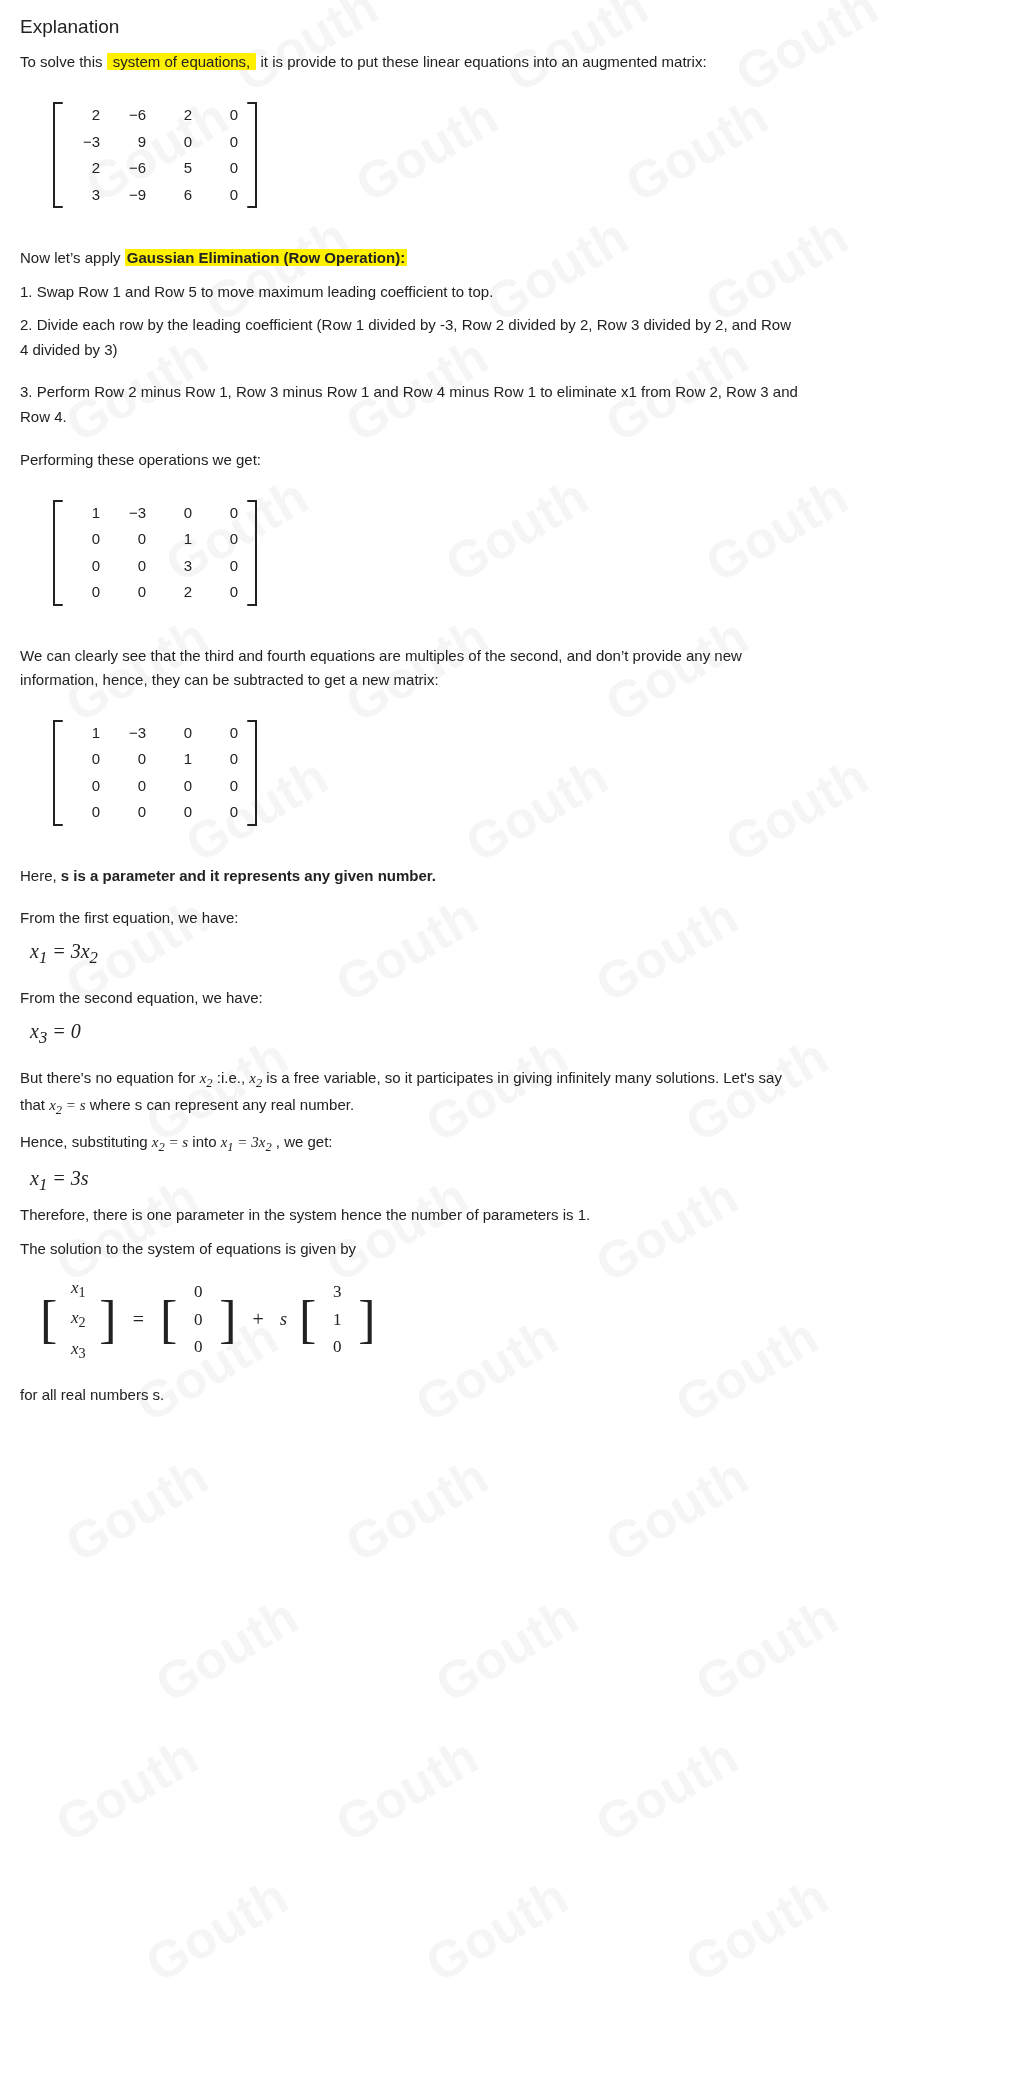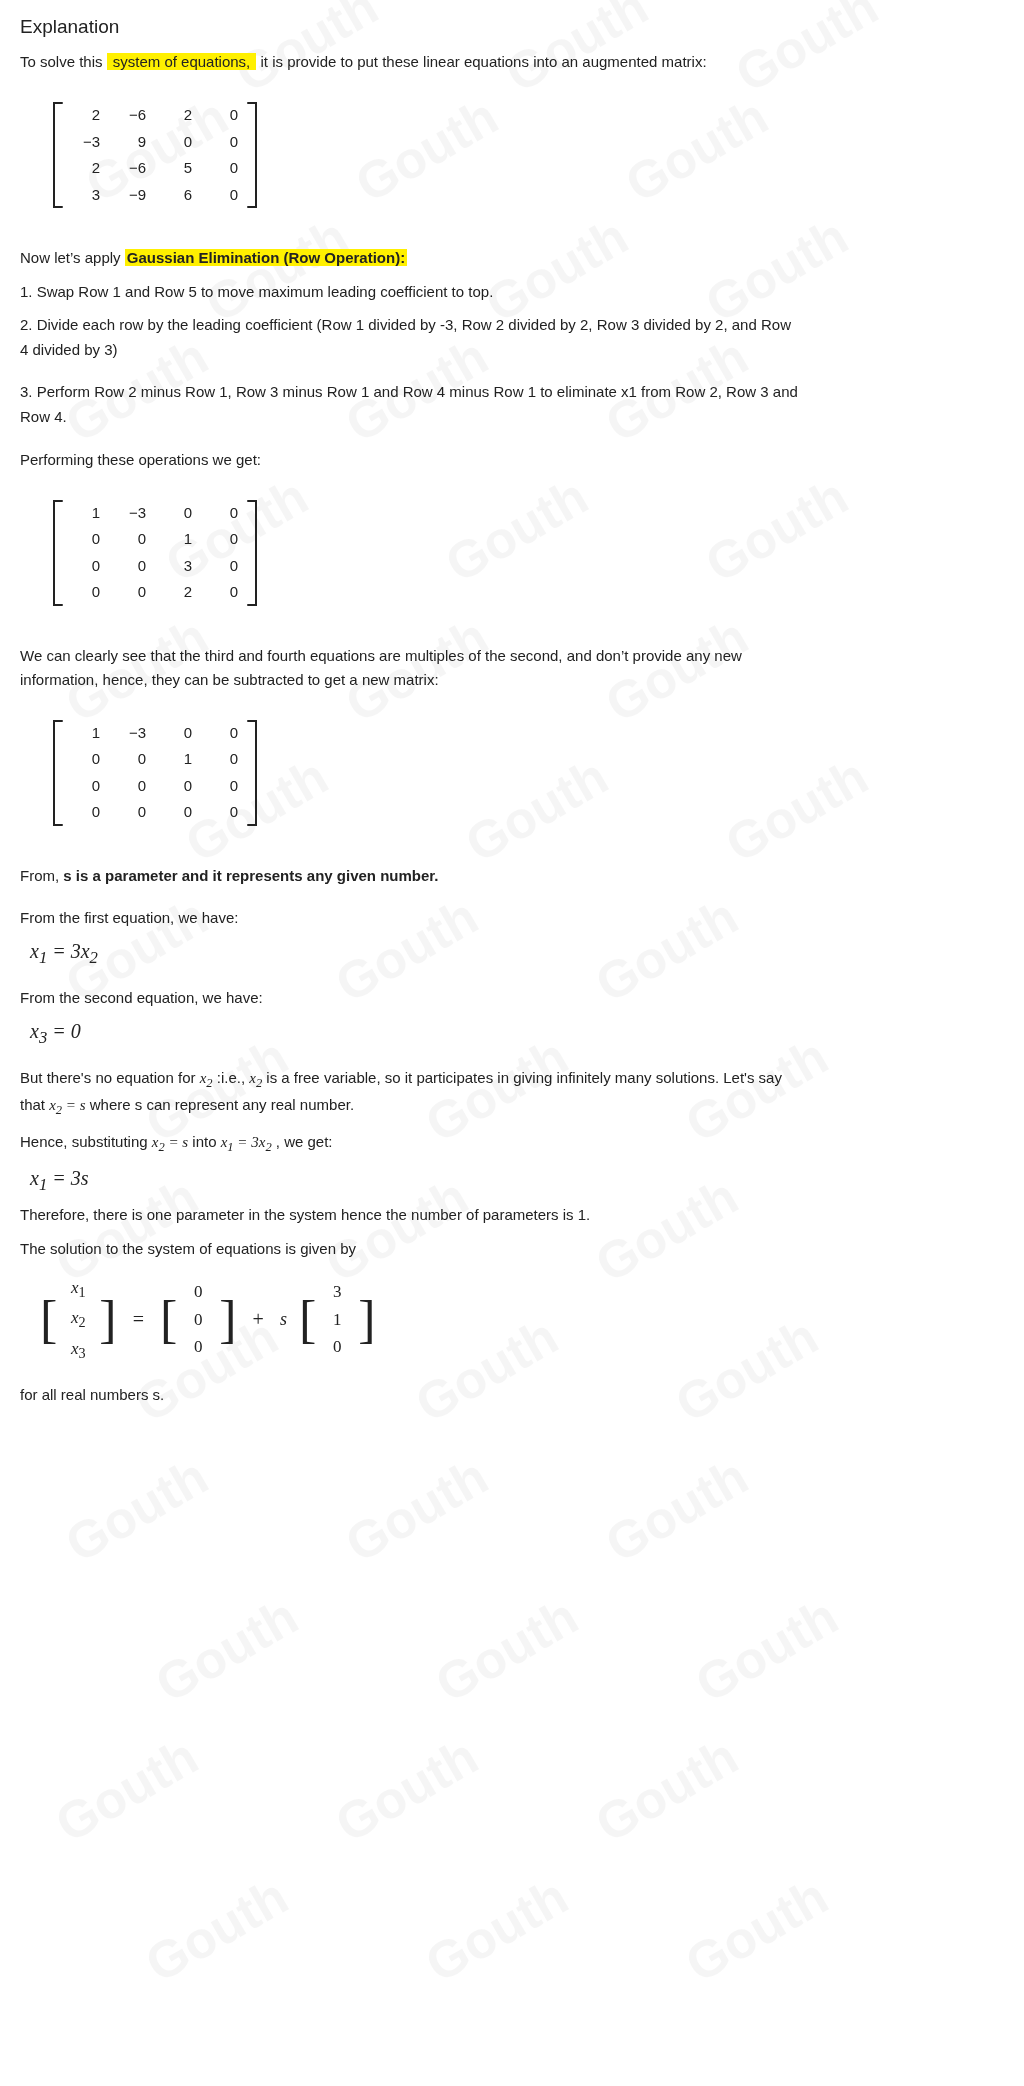--- a/index.html
+++ b/index.html
@@ -307,7 +307,7 @@
 
   
   <p class="section-gap">
-    <span>From, </span><strong>s is a parameter and it represents any given number.</strong>
+    <span>Here, </span><strong>s is a parameter and it represents any given number.</strong>
   </p>
 
   

